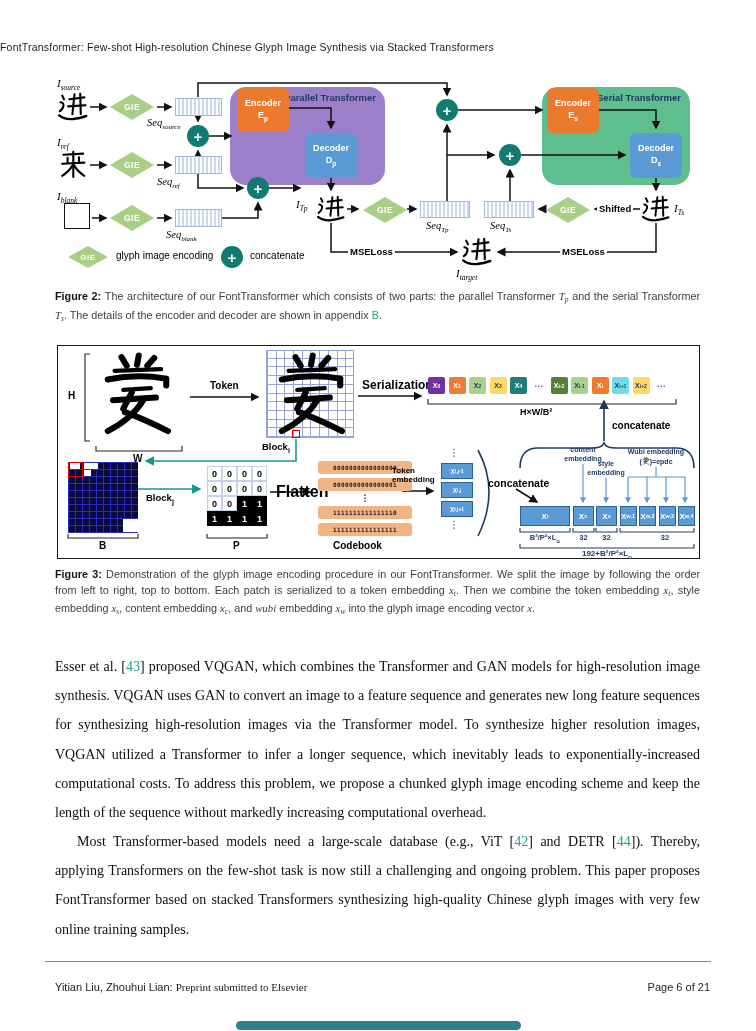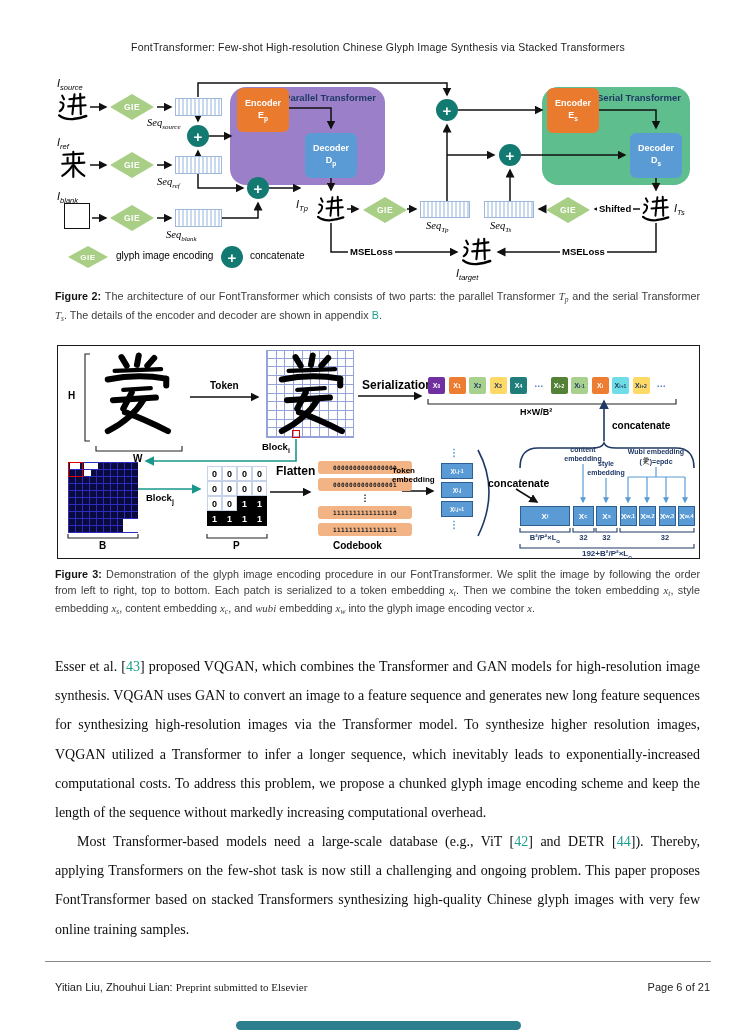--- a/index.html
+++ b/index.html
@@ -9,7 +9,7 @@
 .z0{z-index:0}
 .z3{z-index:3}
 svg.overlay{position:absolute;left:0;top:0;z-index:1;pointer-events:none}
-.header{width:100%;text-align:center;font-size:10.5px;color:#1c1c1c;letter-spacing:.2px}
+.header{width:100%;font-size:10.5px;color:#1c1c1c;letter-spacing:.2px}
 
 .seqbar{width:47px;height:18px;border:1px solid #9fb8da;background:repeating-linear-gradient(90deg,#fff 0 2px,#c9daf0 2px 4px)}
 .gie{width:44px;height:26px;clip-path:polygon(50% 0,100% 50%,50% 100%,0 50%);background:#a9cf87;color:#fff;font-weight:bold;font-size:8.5px;display:flex;align-items:center;justify-content:center;letter-spacing:.5px}

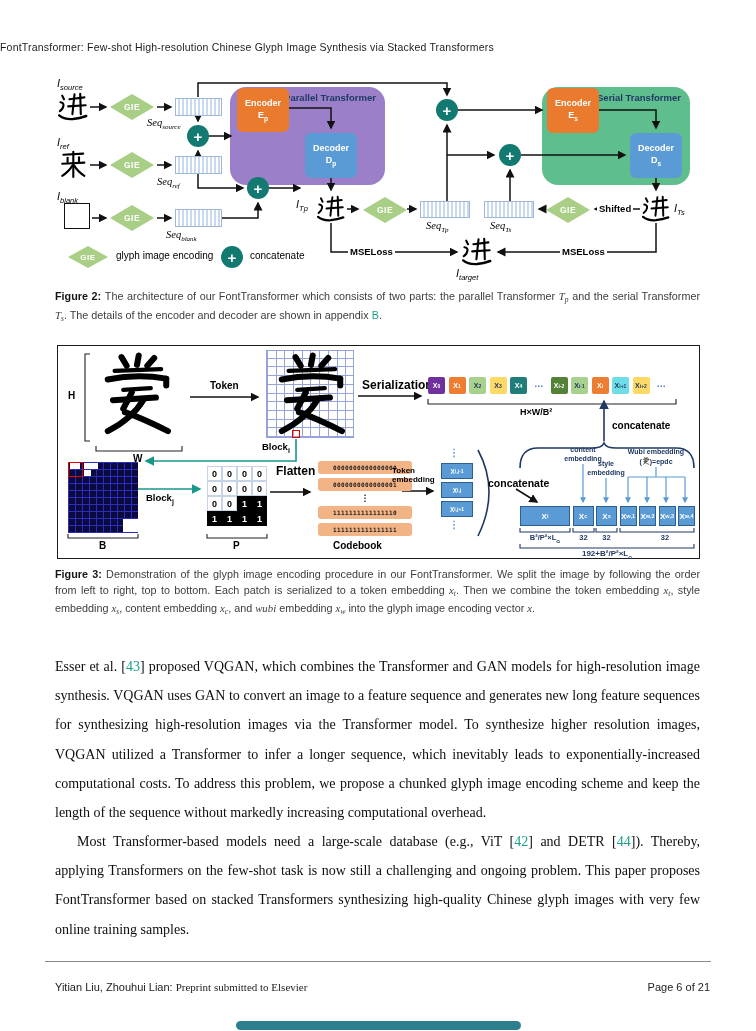--- a/index.html
+++ b/index.html
@@ -21,7 +21,7 @@
 .ptrans{width:155px;height:98px;background:#9b80c9;border-radius:16px}
 .strans{width:148px;height:98px;background:#5fbe8d;border-radius:16px}
 .ctitle{font-weight:bold;font-size:9.5px;color:#1f3864;text-align:center}
-.mlab{font-family:Liberation Sans, sans-serif;font-style:italic;font-size:11px;color:#000;white-space:nowrap}
+.mlab{font-family:Liberation Serif, serif;font-style:italic;font-size:11px;color:#000;white-space:nowrap}
 .mlab sub{font-size:7.5px}
 .slab{font-family:"Liberation Serif",serif;font-style:italic;font-size:10.5px;color:#000;white-space:nowrap}
 .slab sub{font-size:7px}

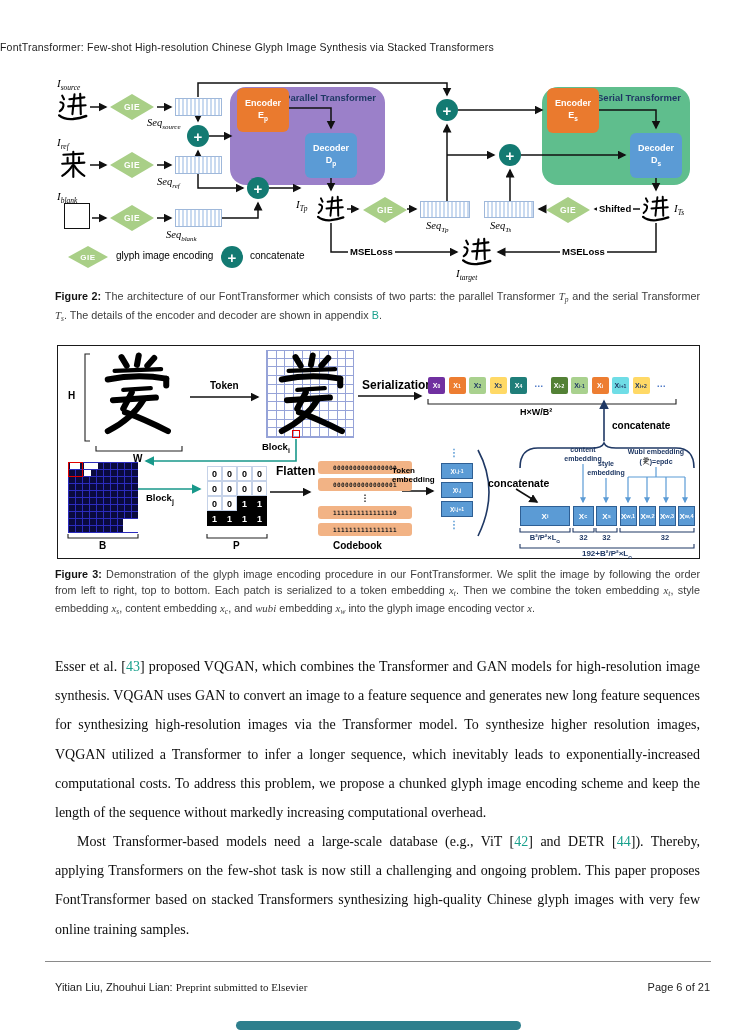--- a/index.html
+++ b/index.html
@@ -374,7 +374,7 @@
     <div class="pcell on">1</div>
   </div>
 <span class="abs fig3blab" style="left:233px;top:540px;font-size:10px">P</span>
-<span class="abs fig3blab" style="left:276px;top:464px;font-size:12px">Flatten</span>
+<span class="abs fig3blab" style="left:276px;top:483px;font-size:16px">Flatten</span>
 
 <div class="abs cbcol" style="left:318px;top:461px">
     <div class="cbbar">0000000000000000</div>

